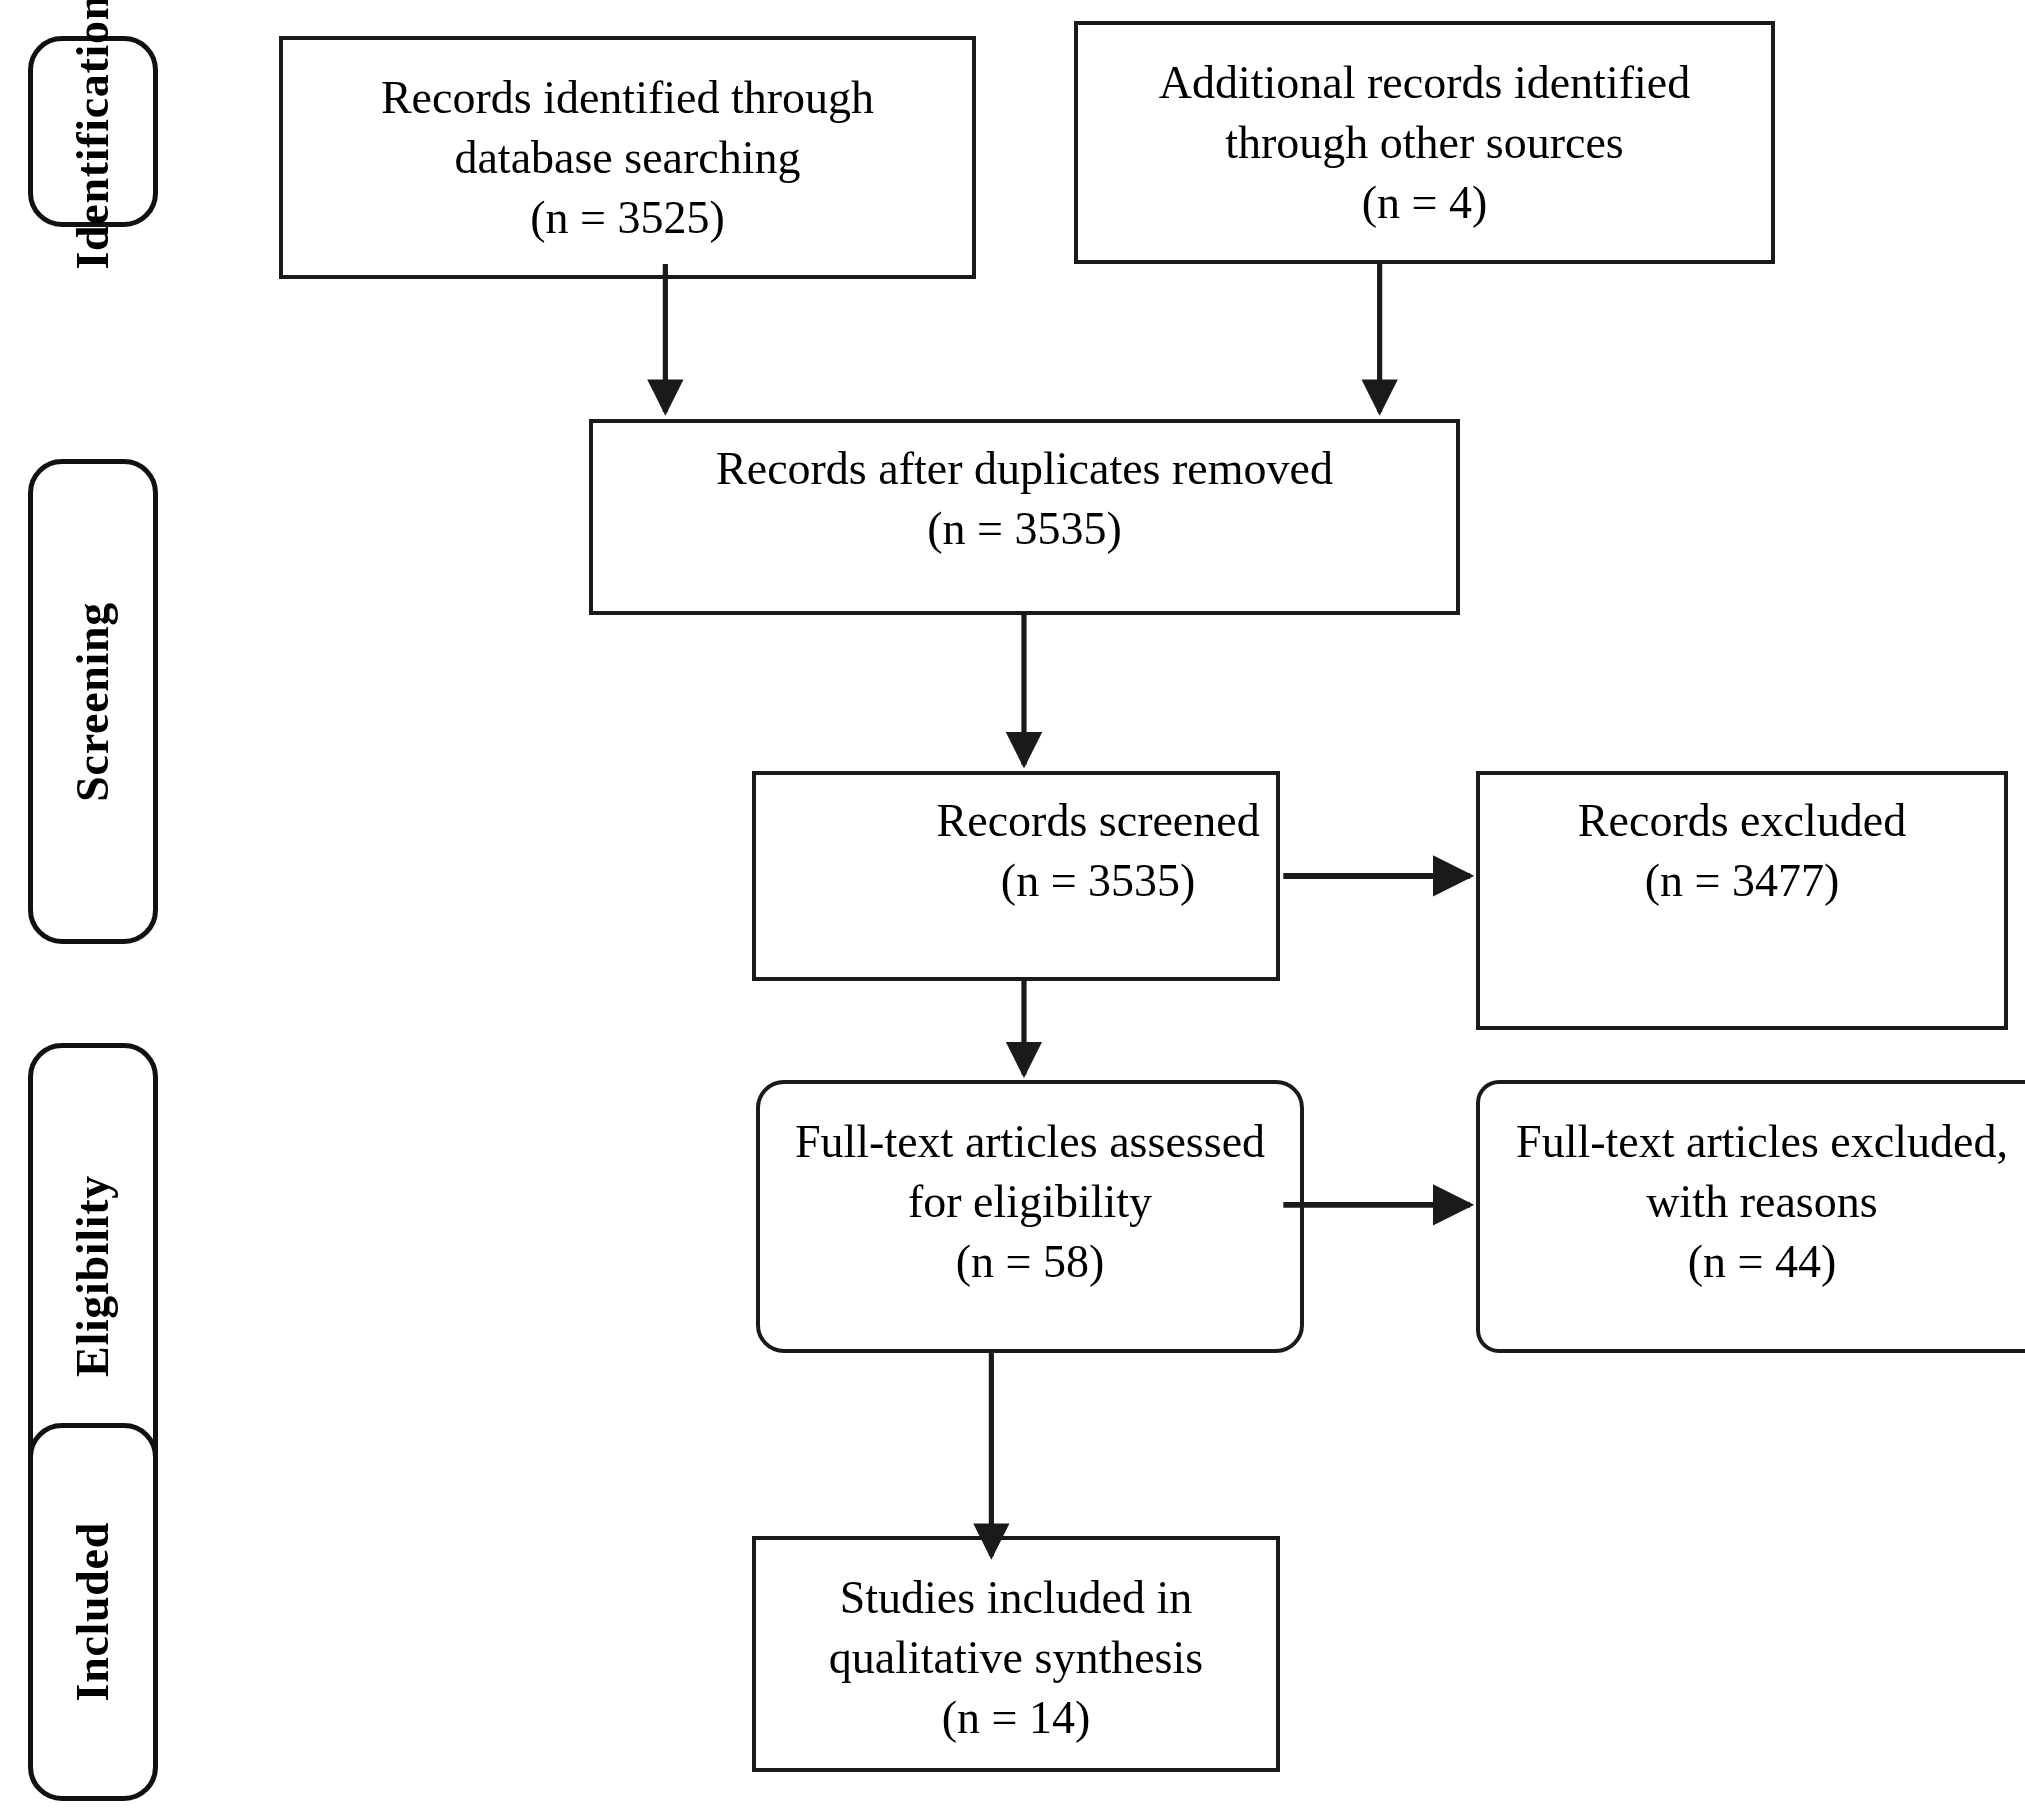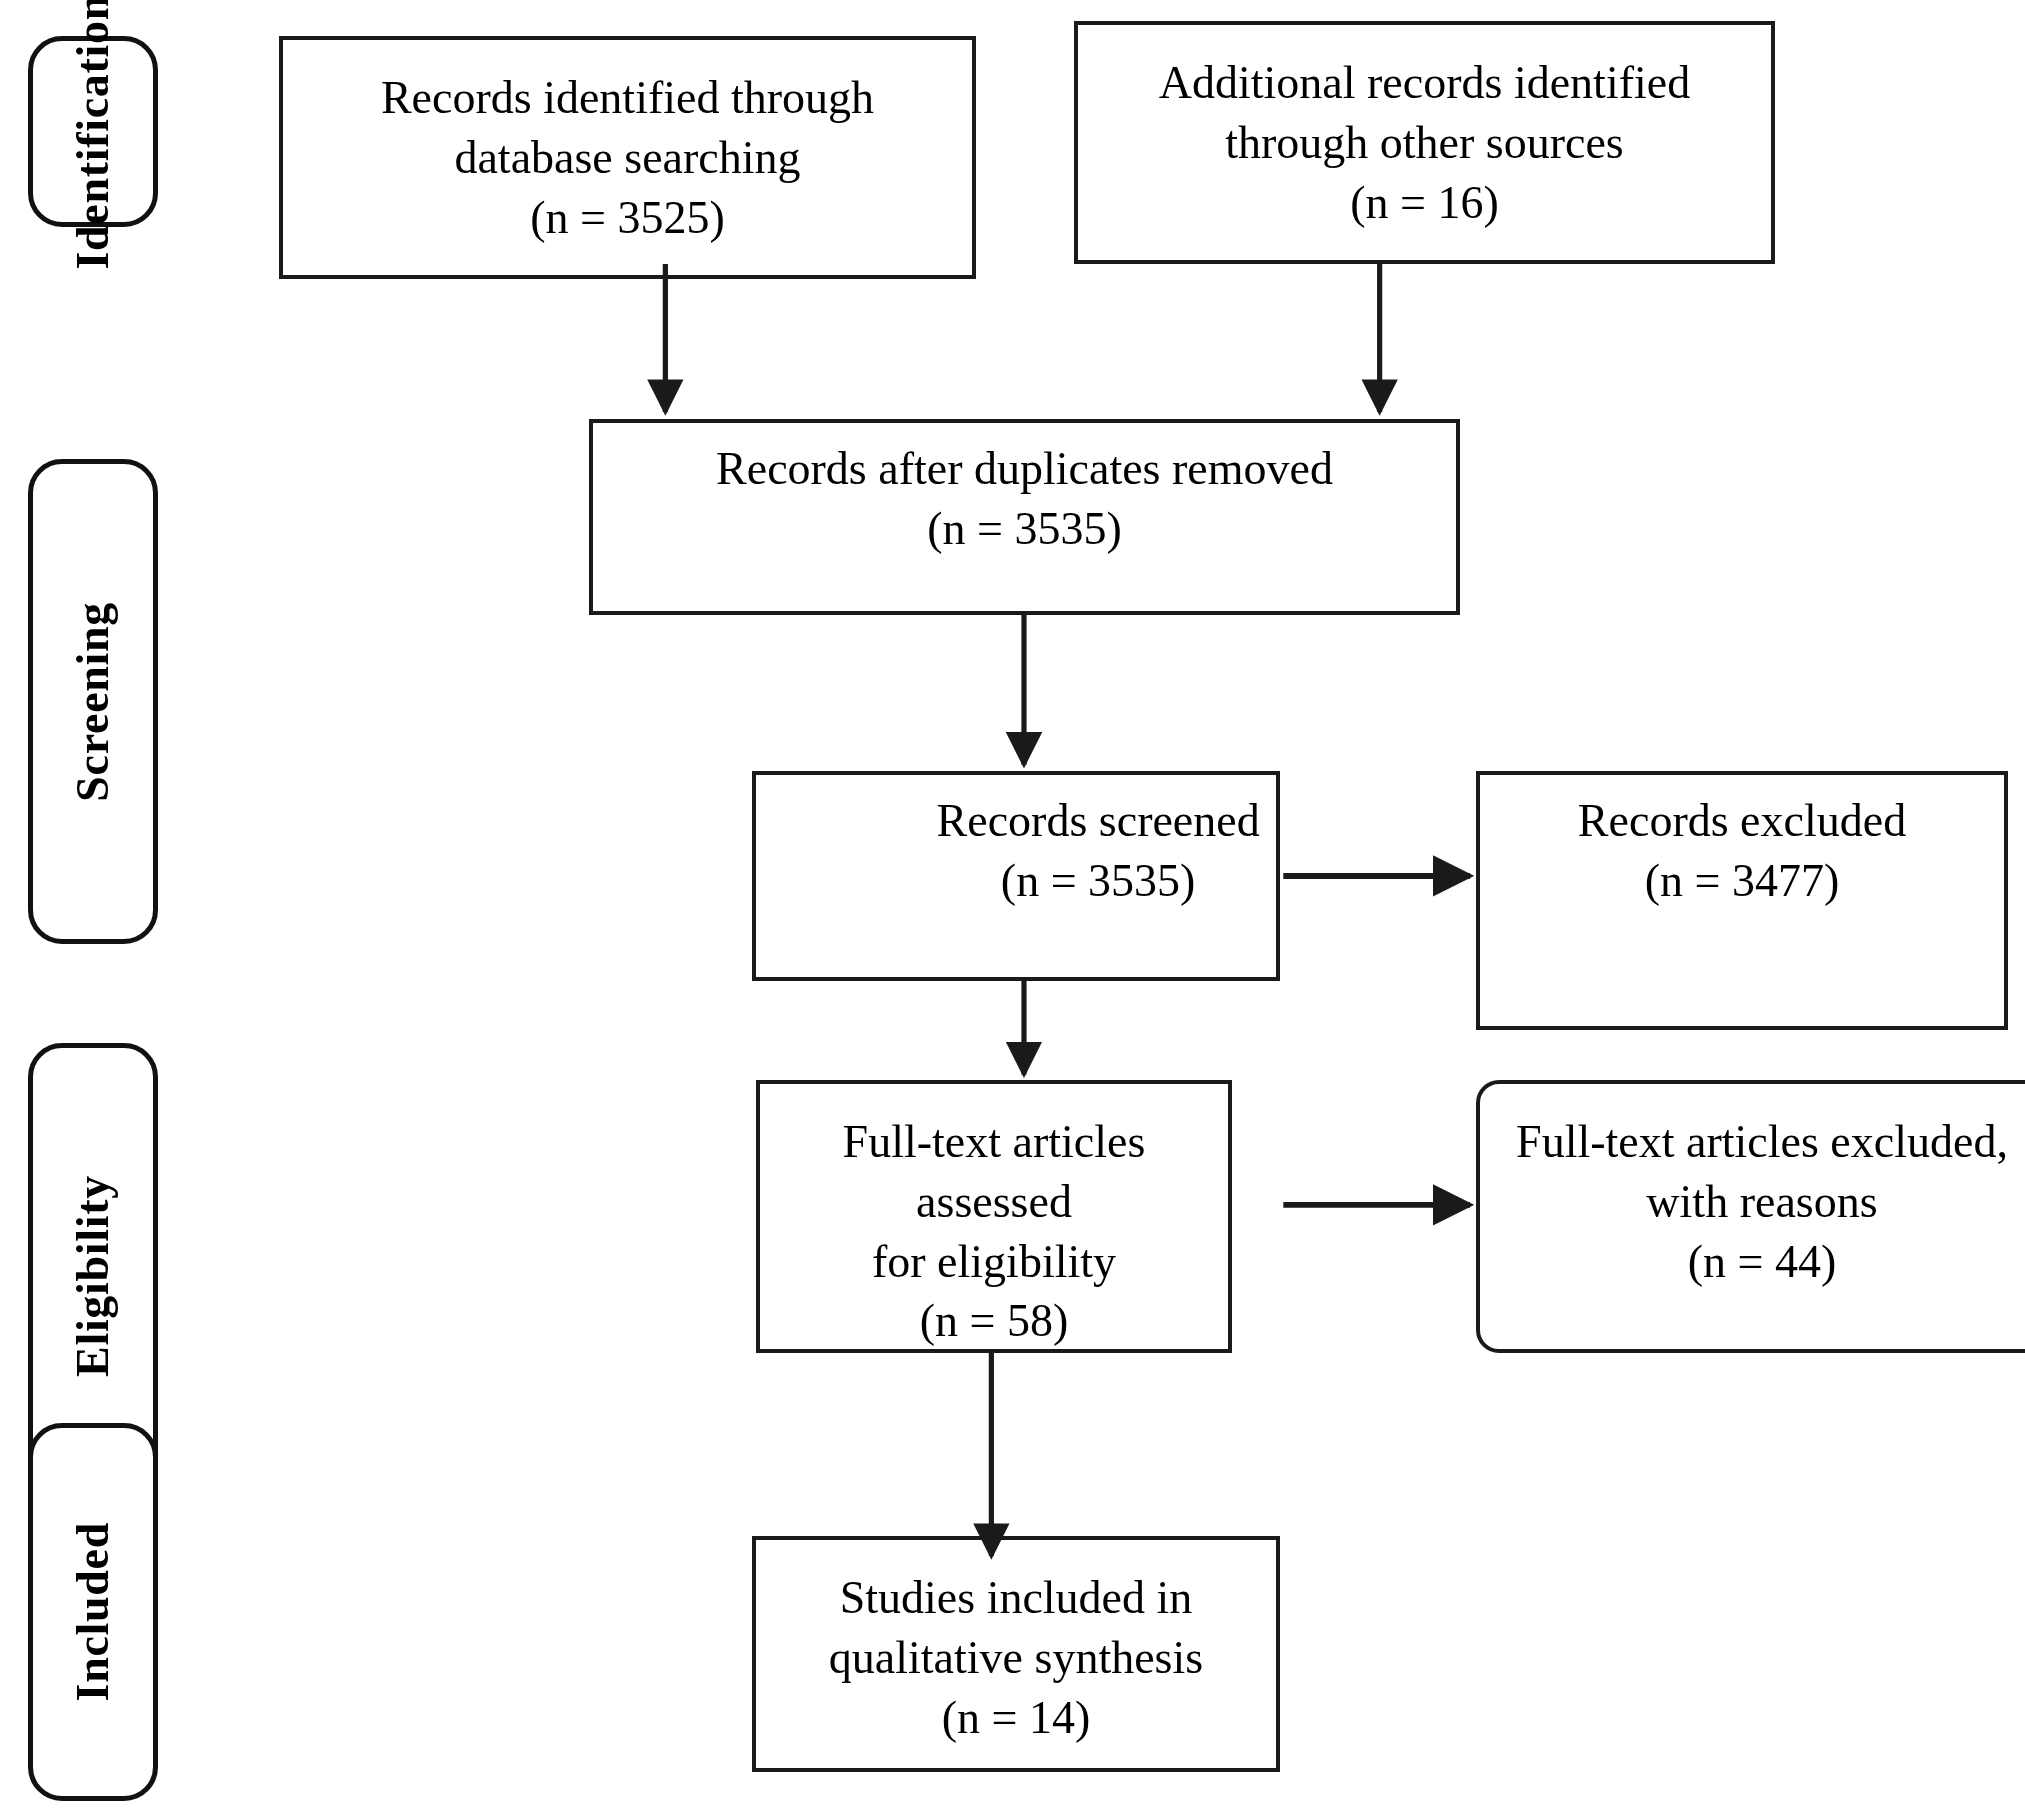--- a/index.html
+++ b/index.html
@@ -97,7 +97,7 @@
   <div class="fbox" style="left:1074px; top:21px; width:701px; height:243px;">
     <div class="btext">Additional records identified
 through other sources
-(n = 16)</div>
+(n = 4)</div>
   </div>
 
   <div class="fbox pad-sm" style="left:589px; top:419px; width:871px; height:196px;">

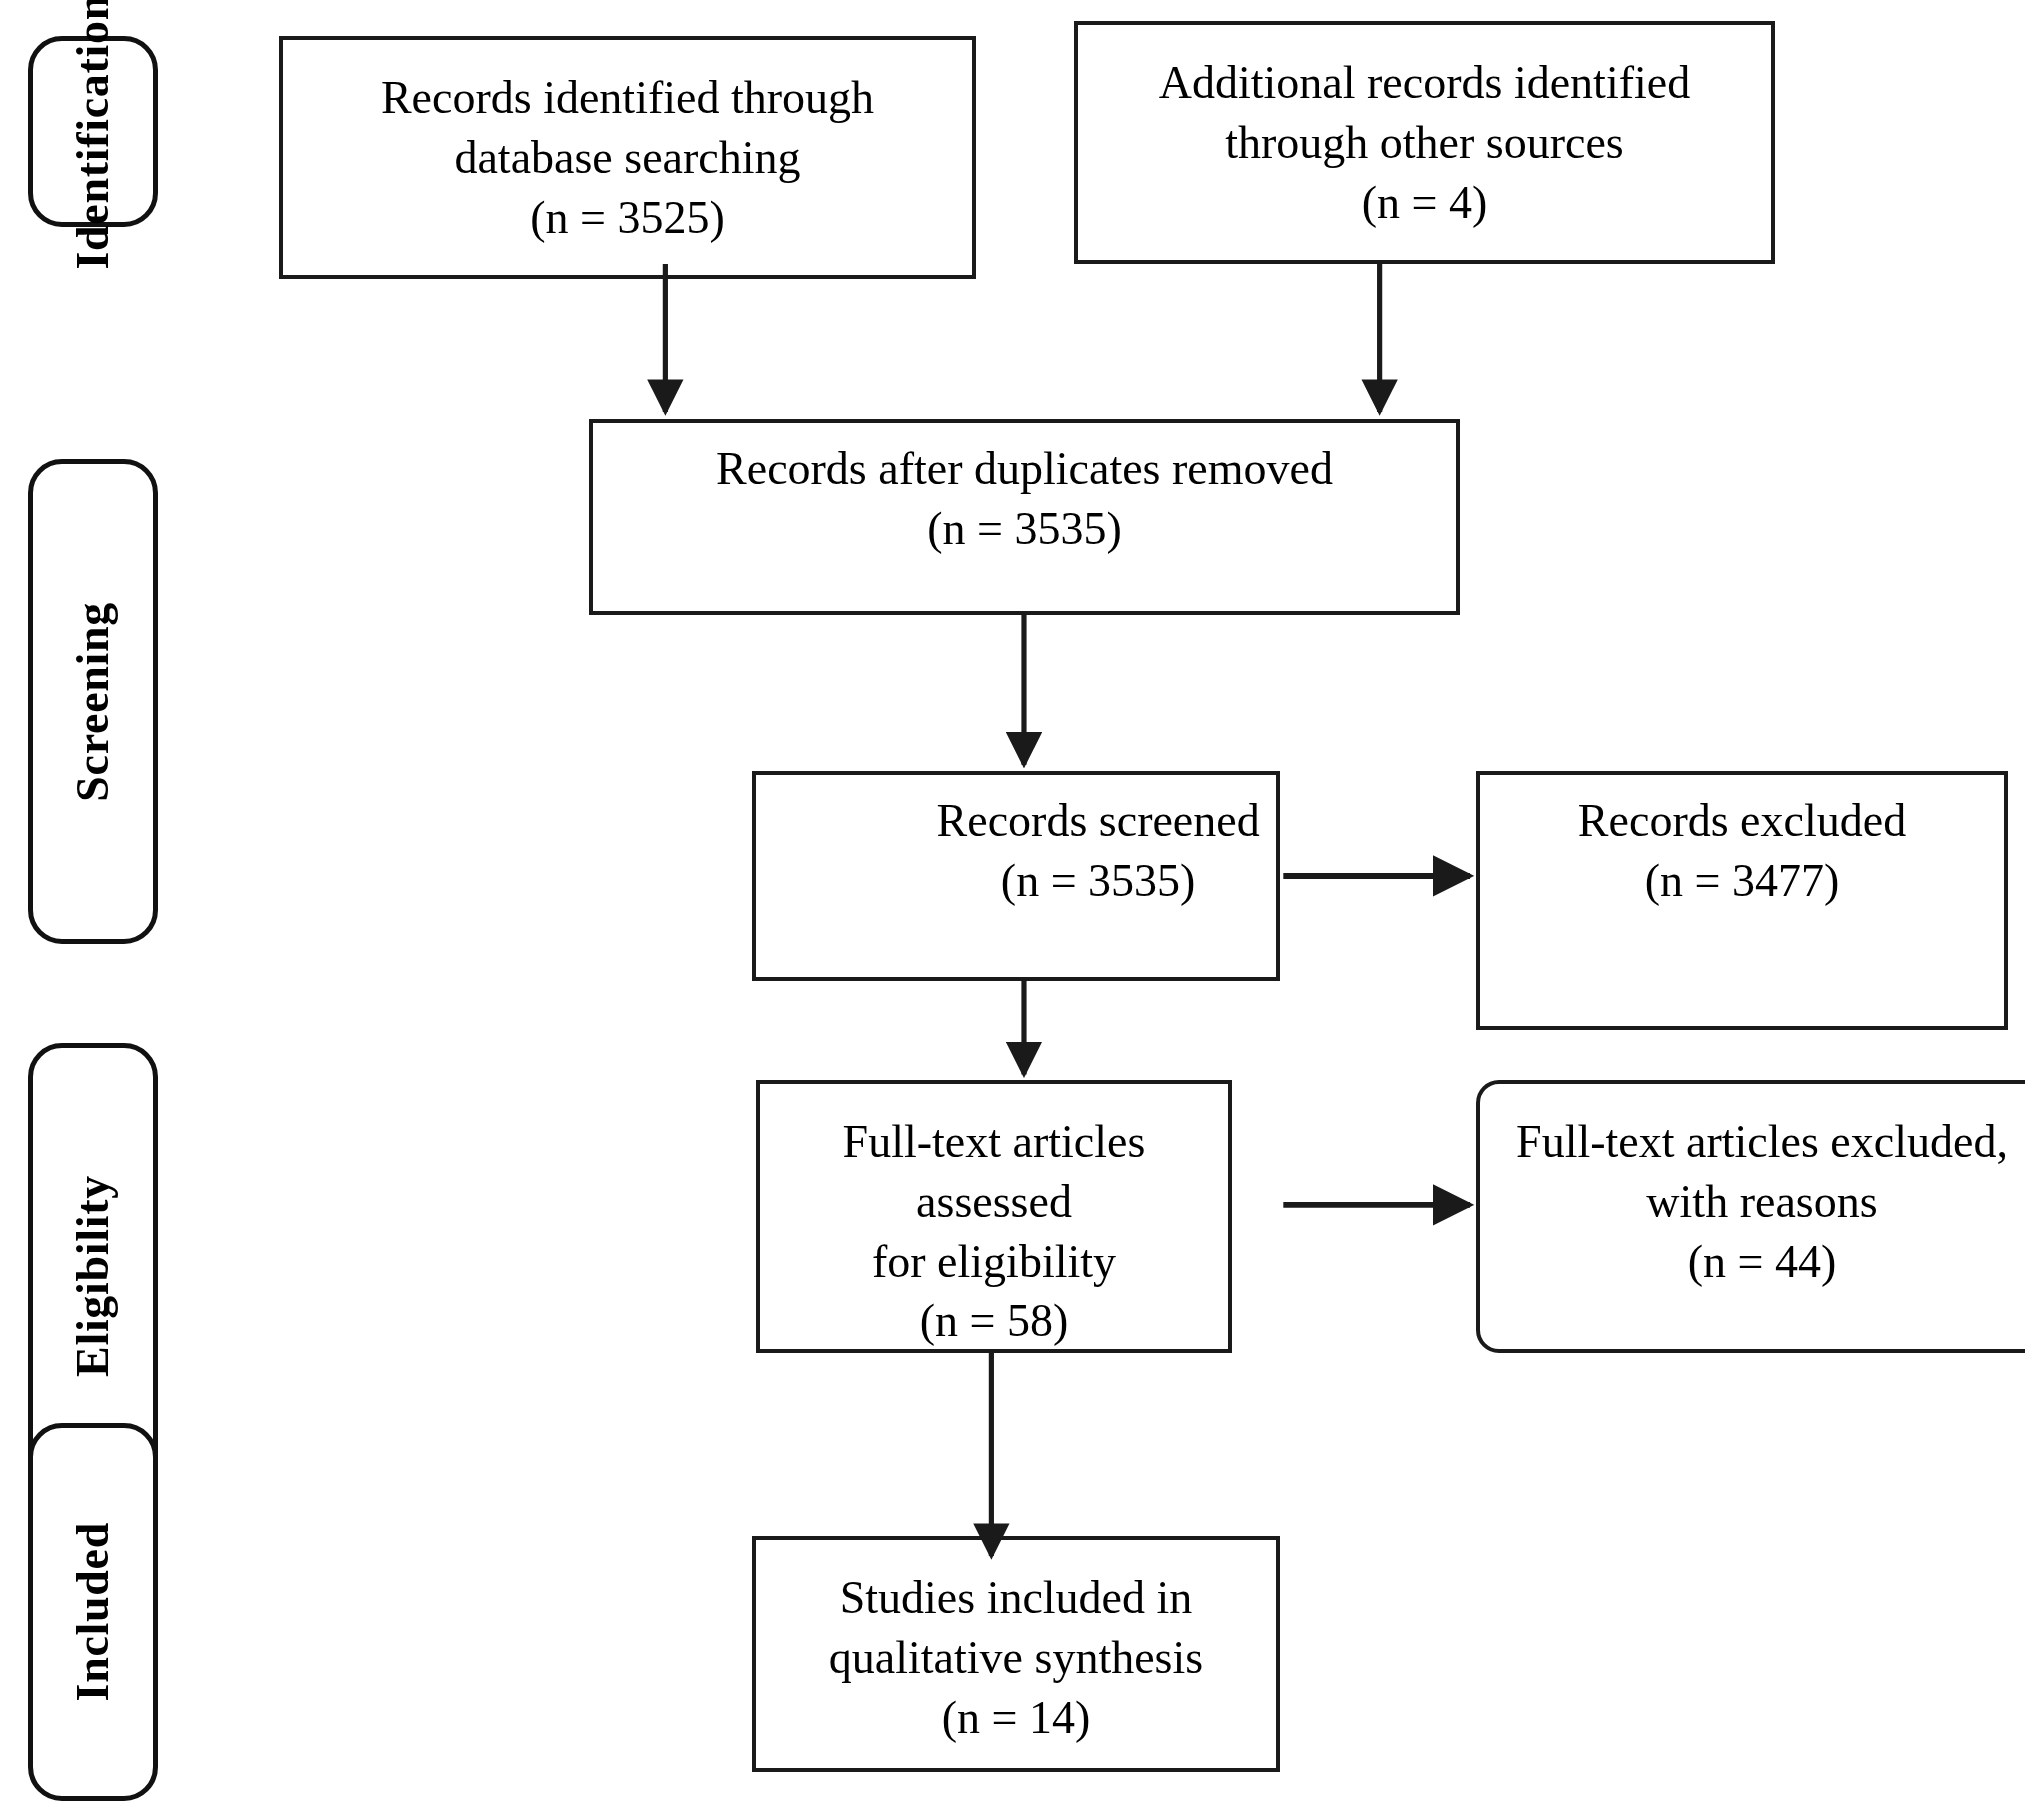--- a/index.html
+++ b/index.html
@@ -115,7 +115,7 @@
 (n = 3477)</div>
   </div>
 
-  <div class="fbox" style="left:756px; top:1080px; width:476px; height:273px;">
+  <div class="fbox" style="left:756px; top:1080px; width:548px; height:273px;border-radius:28px;">
     <div class="btext">Full-text articles assessed
 for eligibility
 (n = 58)</div>

